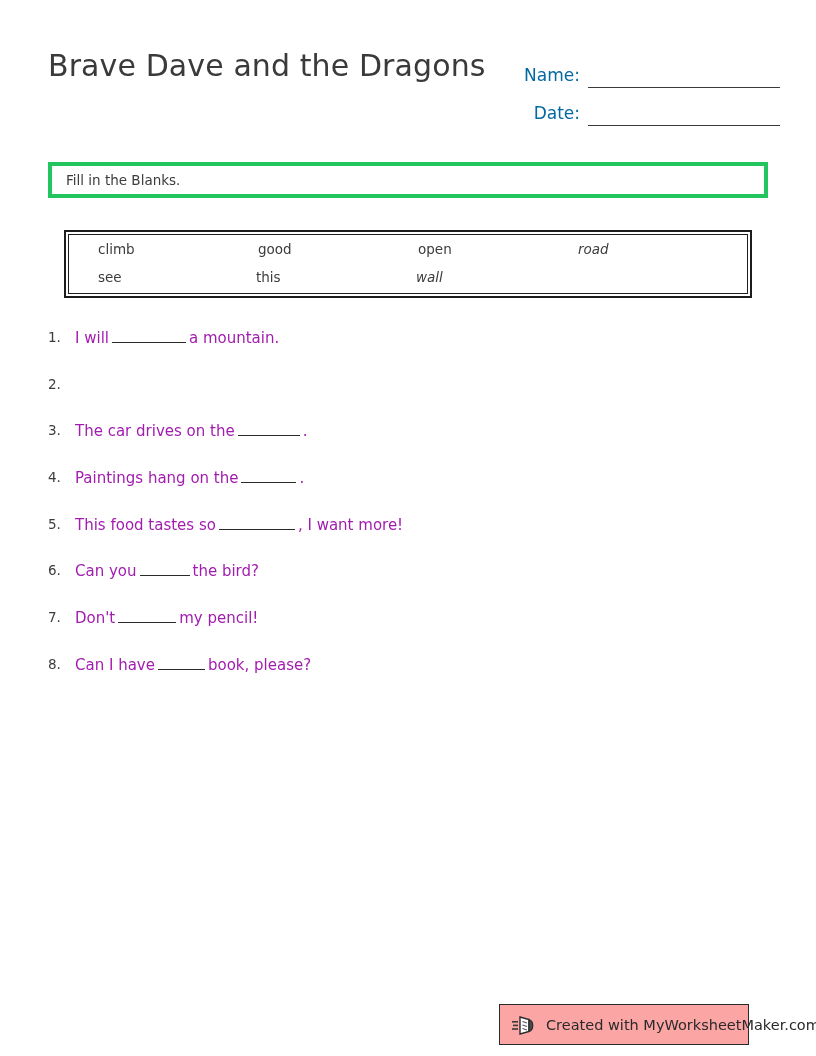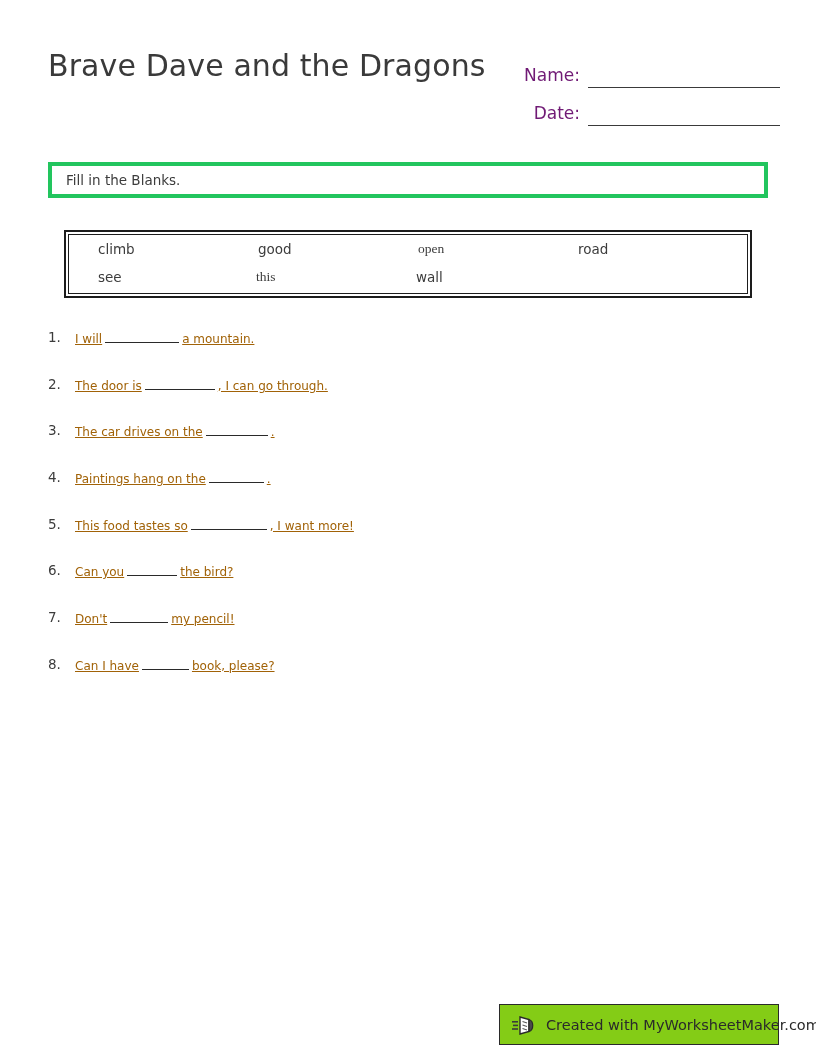--- a/index.html
+++ b/index.html
@@ -49,7 +49,7 @@
   }
   .nd-label {
     font-size: 17px;
-    color: #701a75;
+    color: #0369a1;
     padding-right: 8px;
     padding-bottom: 3px;
     white-space: nowrap;

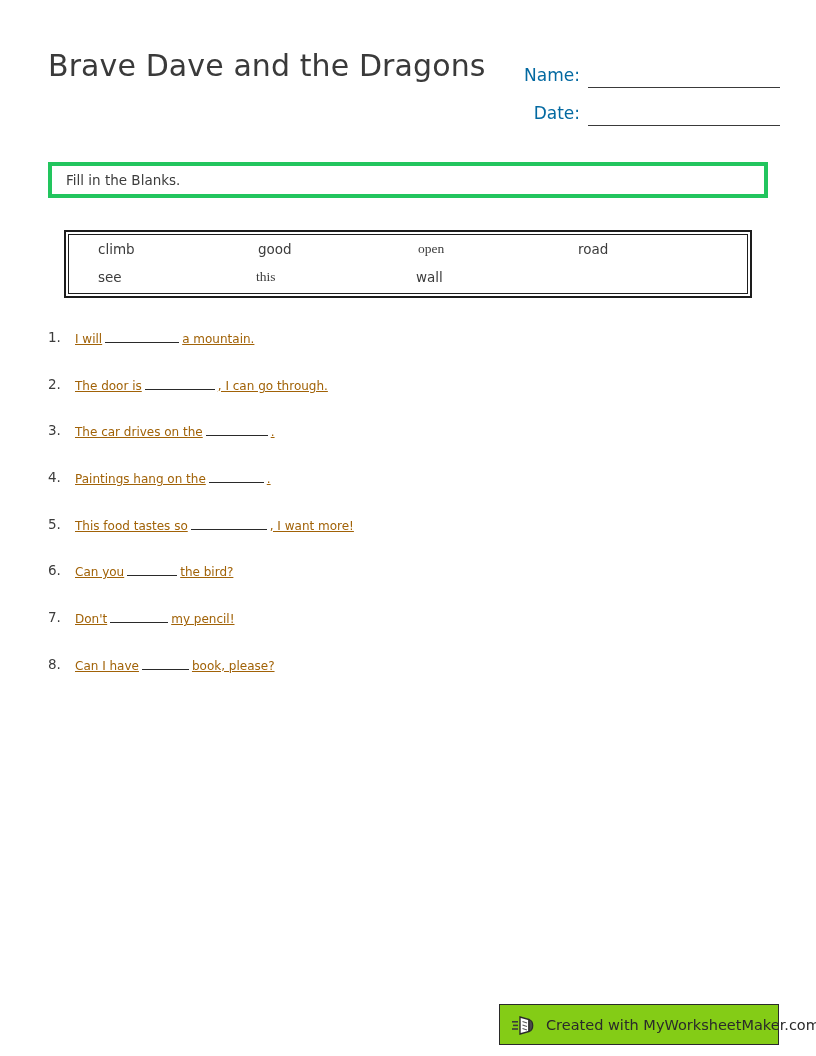--- a/index.html
+++ b/index.html
@@ -112,7 +112,7 @@
   }
   .wb-cell.c0 { width: 160px; padding-left: 25px; }
   .wb-cell.c1 { width: 162px; padding-left: 25px; }
-  .wb-cell.c2 { width: 158px; padding-left: 23px; font-family: Liberation Serif, serif; }
+  .wb-cell.c2 { width: 158px; padding-left: 23px; }
   .wb-cell.c3 { width: 160px; padding-left: 25px; }
 
   

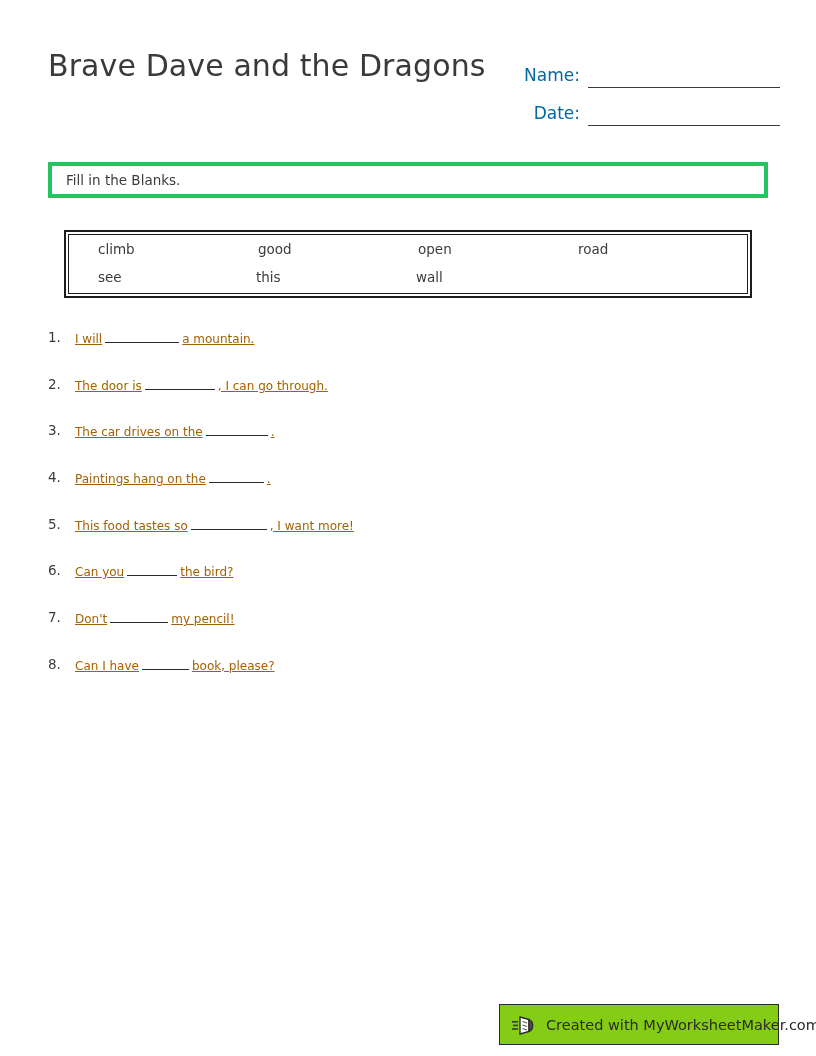--- a/index.html
+++ b/index.html
@@ -113,7 +113,7 @@
   .wb-cell.c0 { width: 160px; padding-left: 25px; }
   .wb-cell.c1 { width: 162px; padding-left: 25px; }
   .wb-cell.c2 { width: 158px; padding-left: 23px; }
-  .wb-cell.c3 { width: 160px; padding-left: 25px; }
+  .wb-cell.c3 { width: 160px; padding-left: 25px; font-style: italic; }
 
   
   .questions {

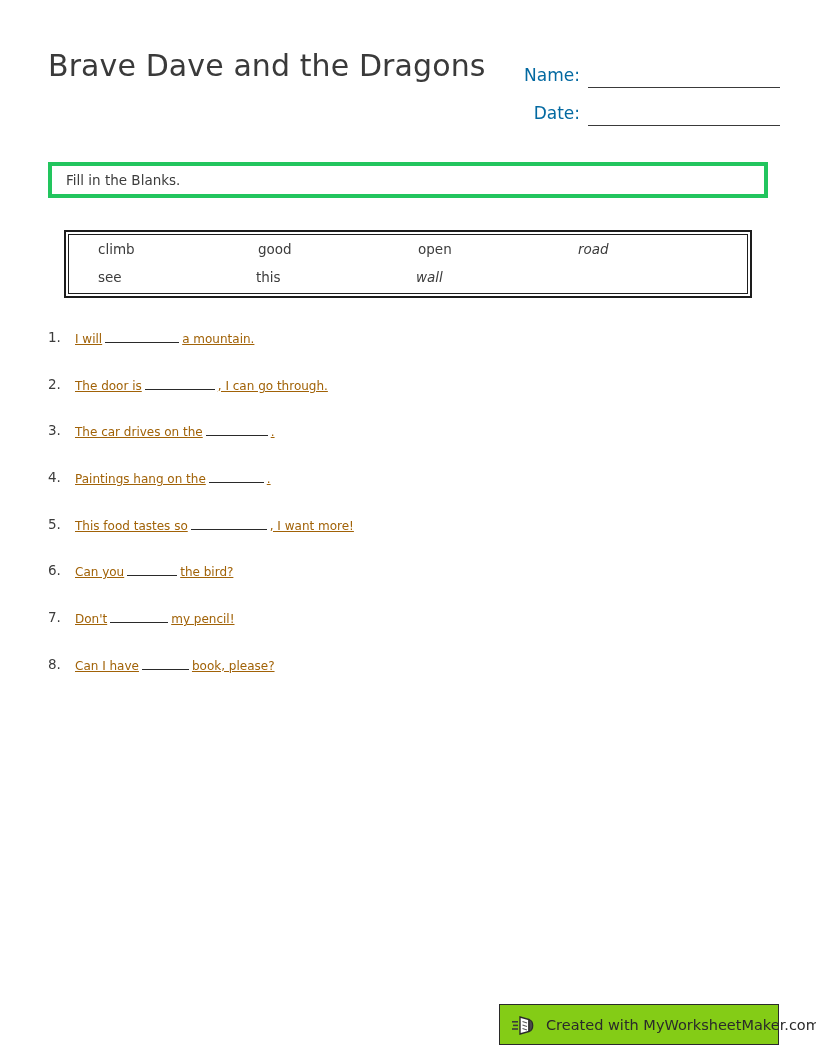--- a/index.html
+++ b/index.html
@@ -136,11 +136,10 @@
     padding-top: 2px;
   }
   .q-text {
-    font-size: 12px;
-    color: #a16207;
+    font-size: 15px;
+    color: #a21caf;
     padding-top: 2px;
     white-space: nowrap;
-    text-decoration: underline;
   }
   .q-blank {
     display: inline-block;

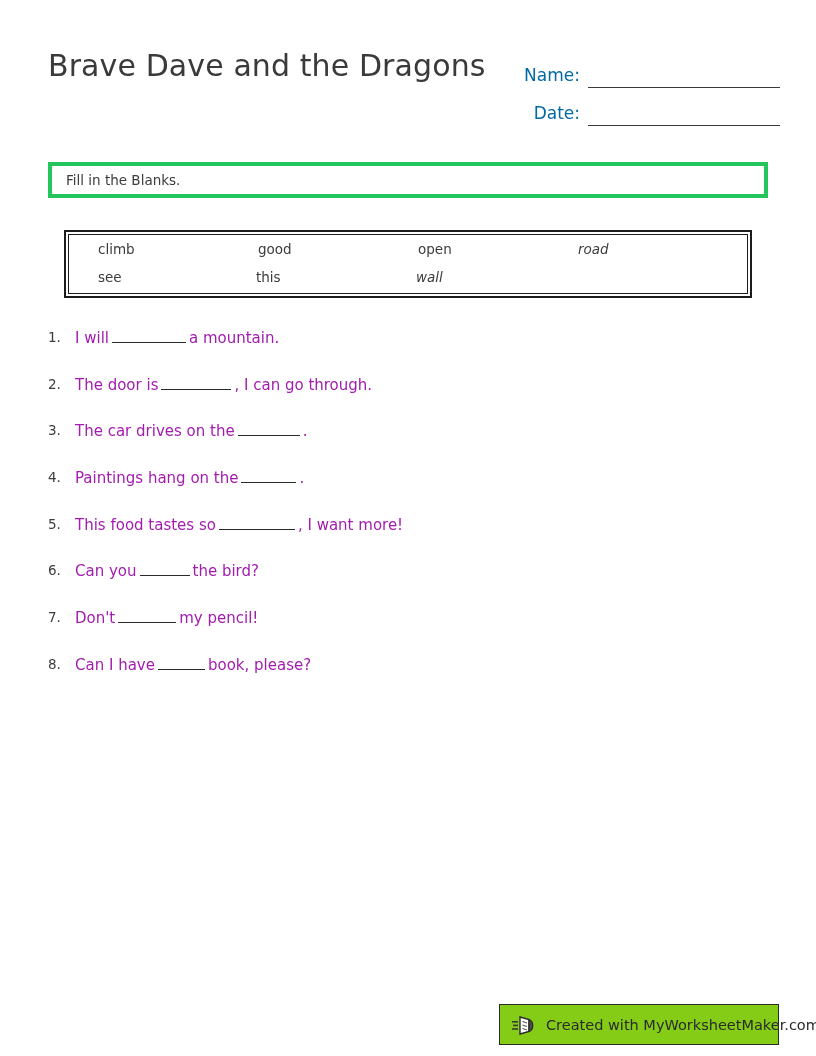--- a/index.html
+++ b/index.html
@@ -230,7 +230,6 @@
     </div>
     <div class="question-row">
       <span class="q-num">2.</span>
-      <span class="q-text"><span>The door is</span><span class="q-blank blank-w2"></span><span>, I can go through.</span></span>
     </div>
     <div class="question-row">
       <span class="q-num">3.</span>

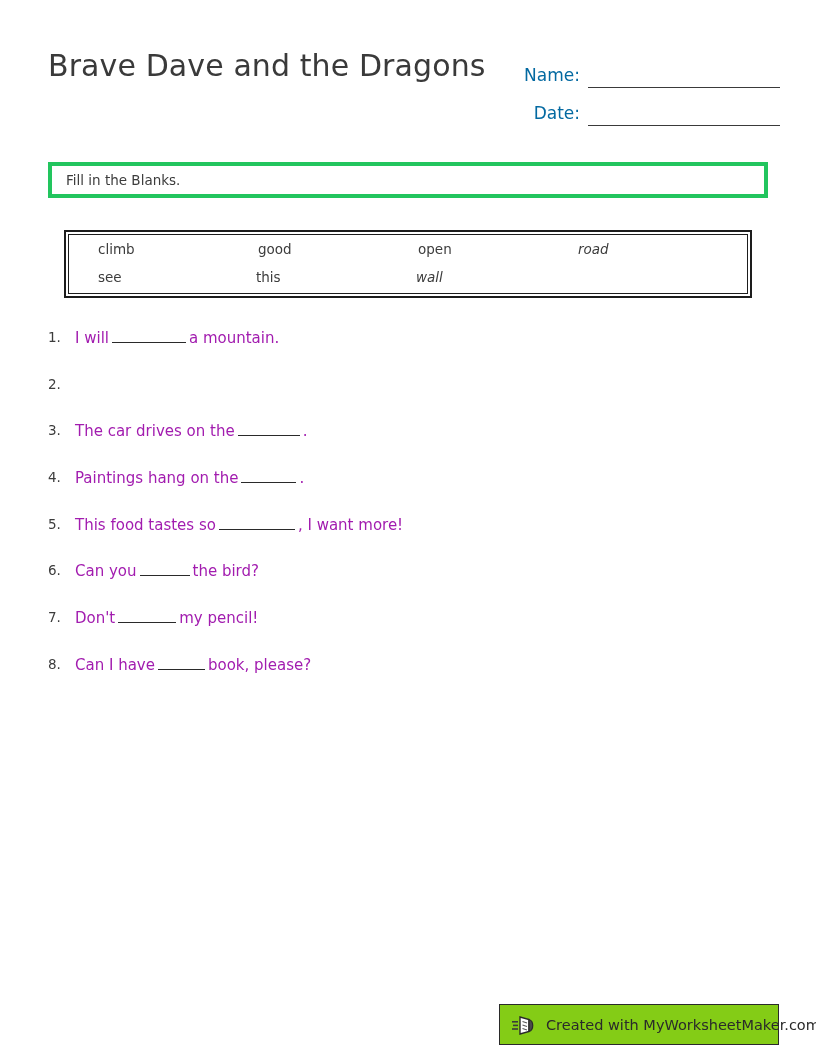--- a/index.html
+++ b/index.html
@@ -162,11 +162,11 @@
     position: absolute;
     left: 499px;
     top: 1004px;
-    width: 280px;
+    width: 250px;
     height: 41px;
     border: 1px solid #2a2a2a;
     box-sizing: border-box;
-    background: #84cc16;
+    background: #fca5a5;
     display: flex;
     align-items: center;
     padding-left: 12px;

